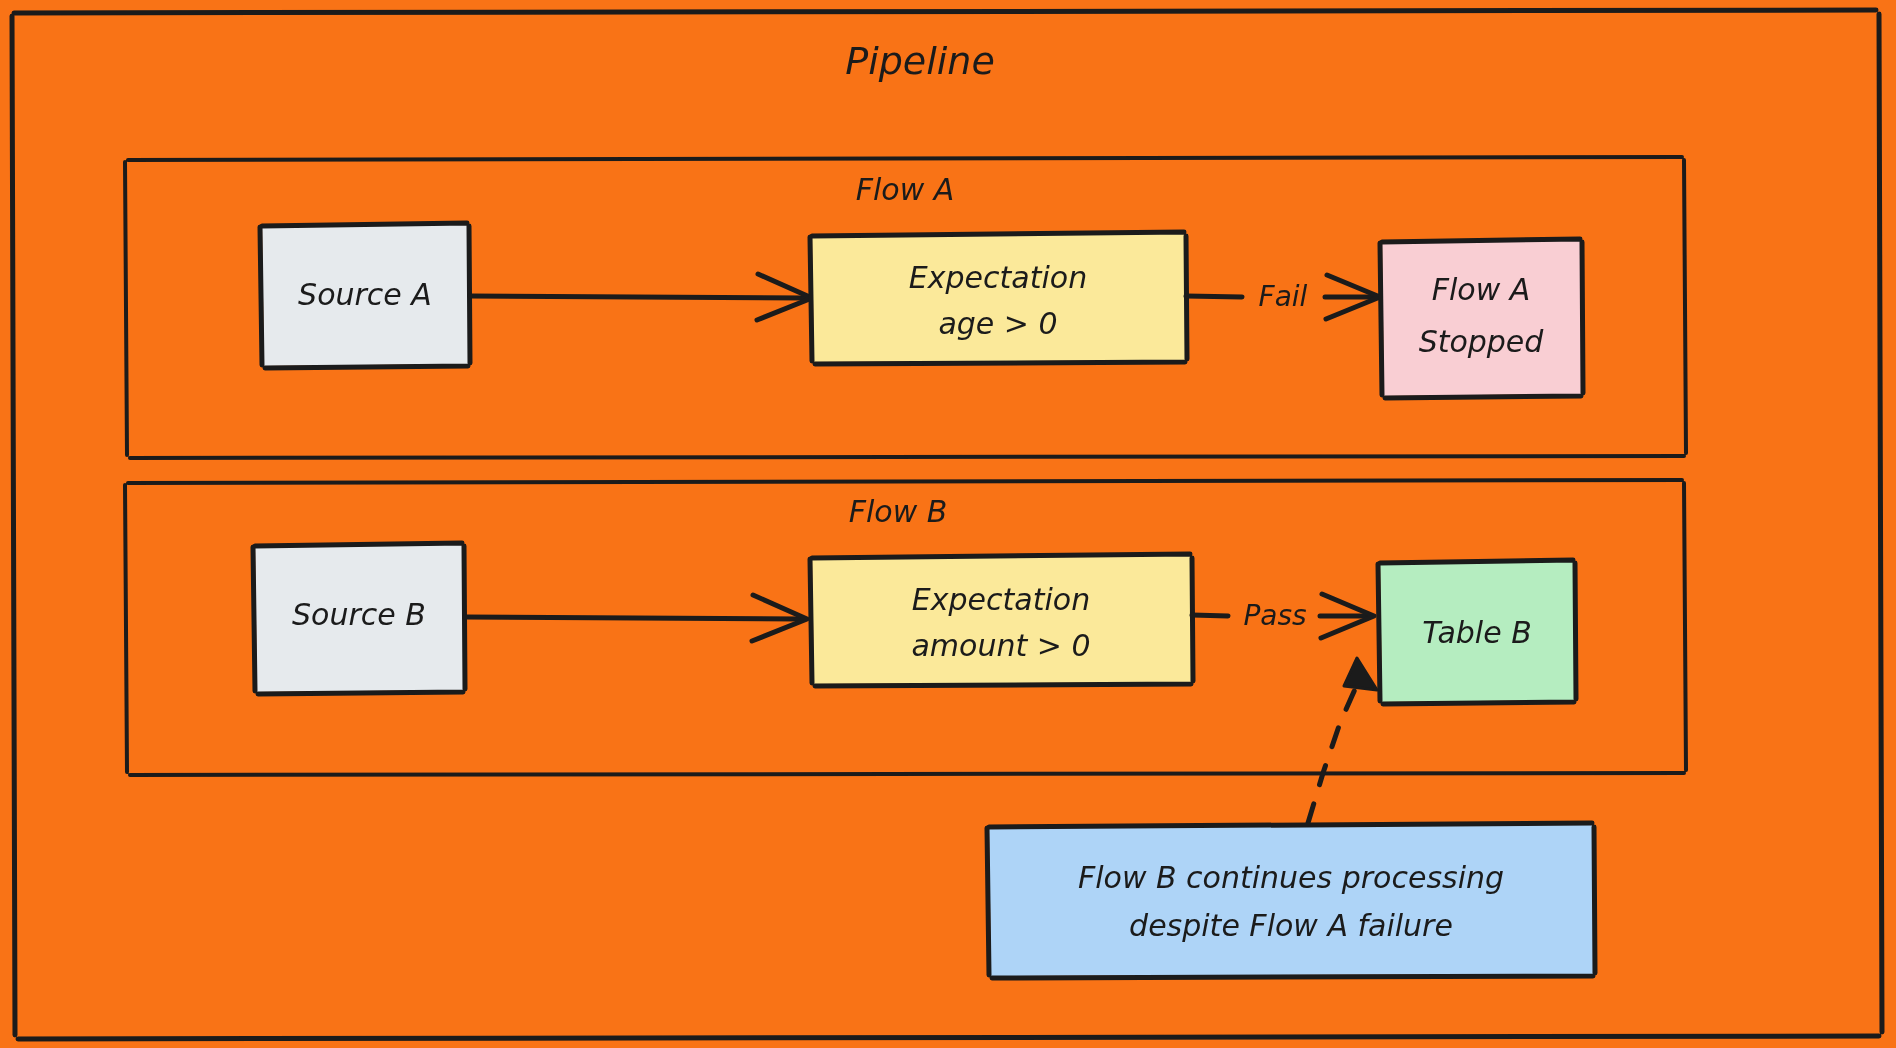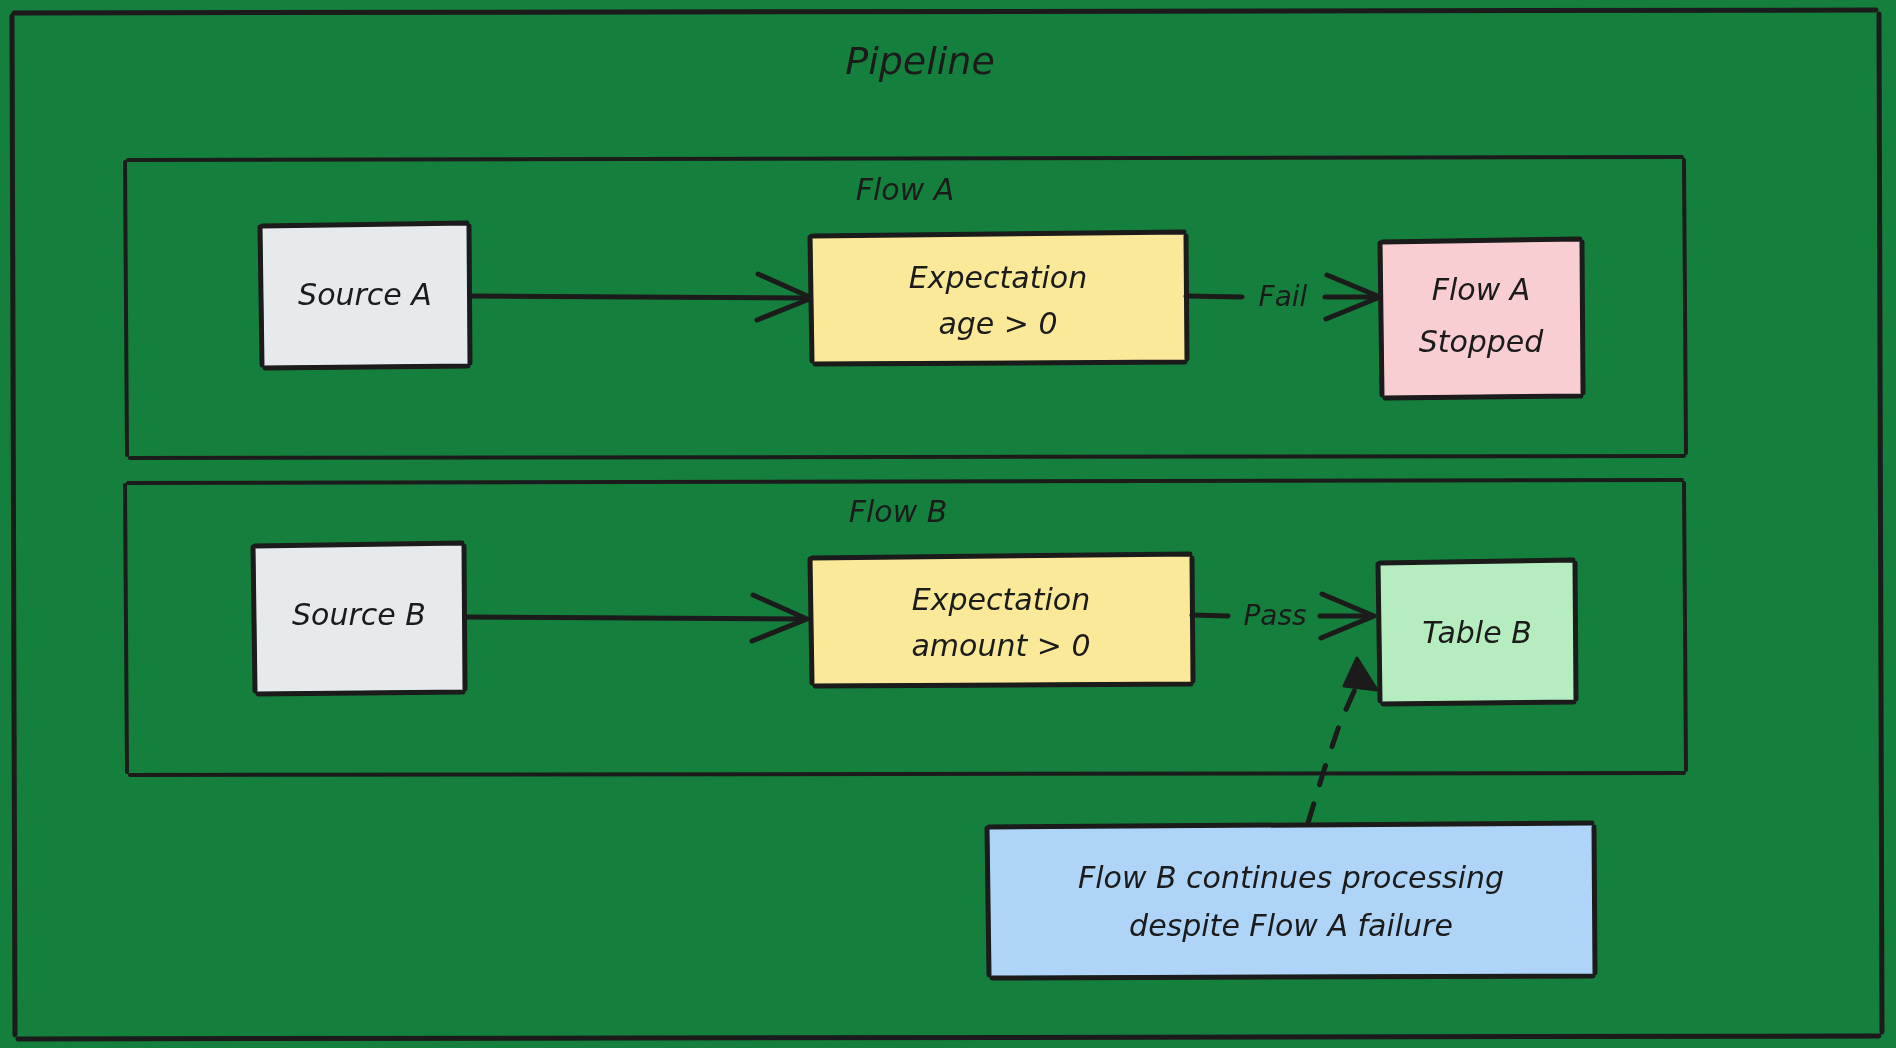--- a/index.html
+++ b/index.html
@@ -17,7 +17,7 @@
     position: relative;
     width: 1896px;
     height: 1048px;
-    background: #15803d;
+    background: #f97316;
   }
   svg.canvas {
     position: absolute;

